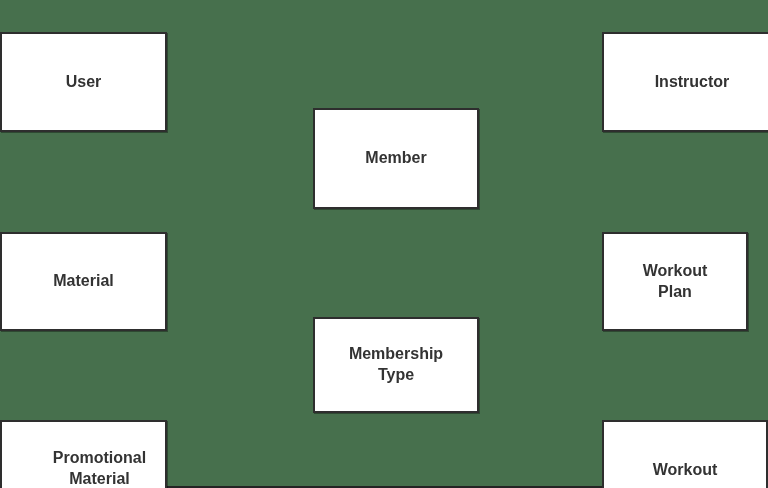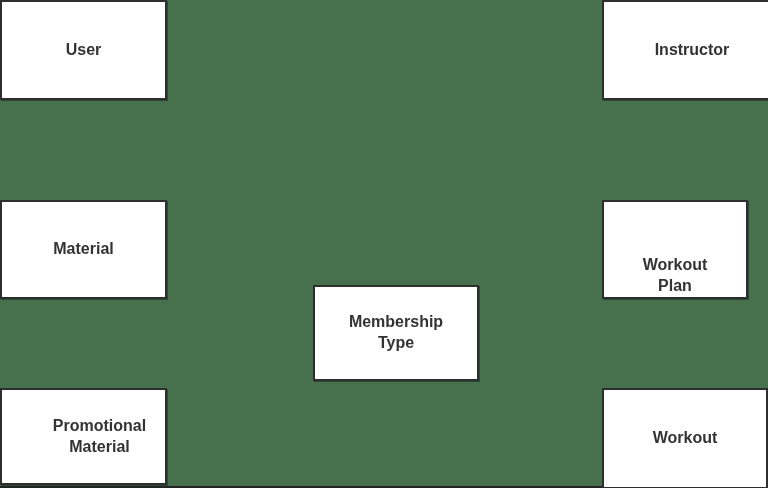--- a/index.html
+++ b/index.html
@@ -33,6 +33,7 @@
     align-items: center;
     justify-content: center;
     z-index: 2;
+    margin-top: 32px;
   }
   .diagram-box .box-label {
     font-size: 16px;

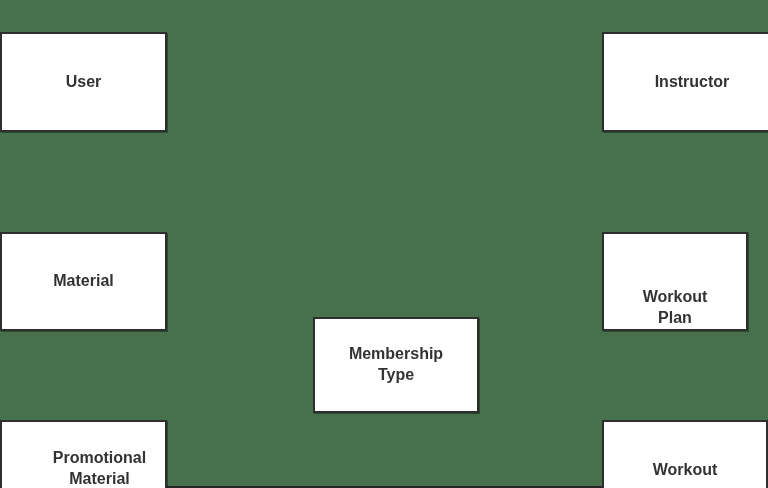--- a/index.html
+++ b/index.html
@@ -64,6 +64,9 @@
     <span class="box-label">User</span>
   </div>
 
+  <div class="diagram-box box-member">
+    <span class="box-label">Member</span>
+  </div>
 
   <div class="diagram-box box-instructor">
     <span class="box-label">Instructor</span>

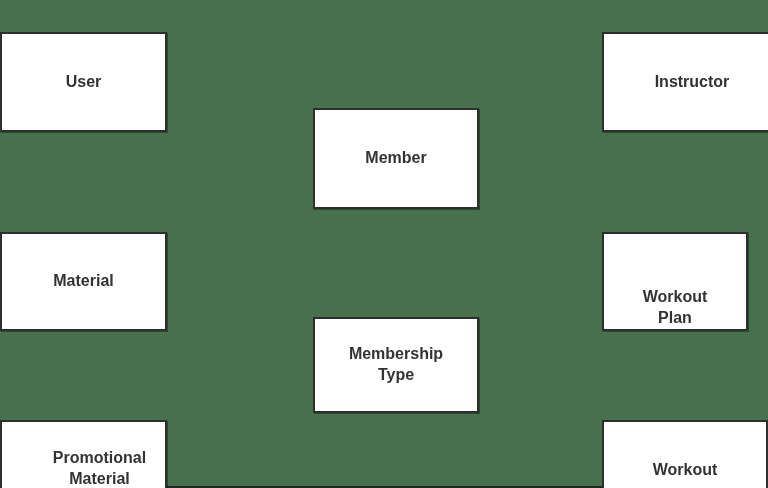--- a/index.html
+++ b/index.html
@@ -52,7 +52,7 @@
   .box-membership-type     { left: 313px; top: 285px; width: 166px; height: 96px; }
   
   .box-instructor          { left: 602px; top: 0;     width: 180px; height: 100px; }
-  .box-workout-plan        { left: 602px; top: 200px; width: 146px; height: 99px; align-items: flex-end;  }
+  .box-workout-plan        { left: 602px; top: 200px; width: 146px; height: 99px;  }
   .box-workout             { left: 602px; top: 388px; width: 166px; height: 101px; }
 </style>
 </head>

